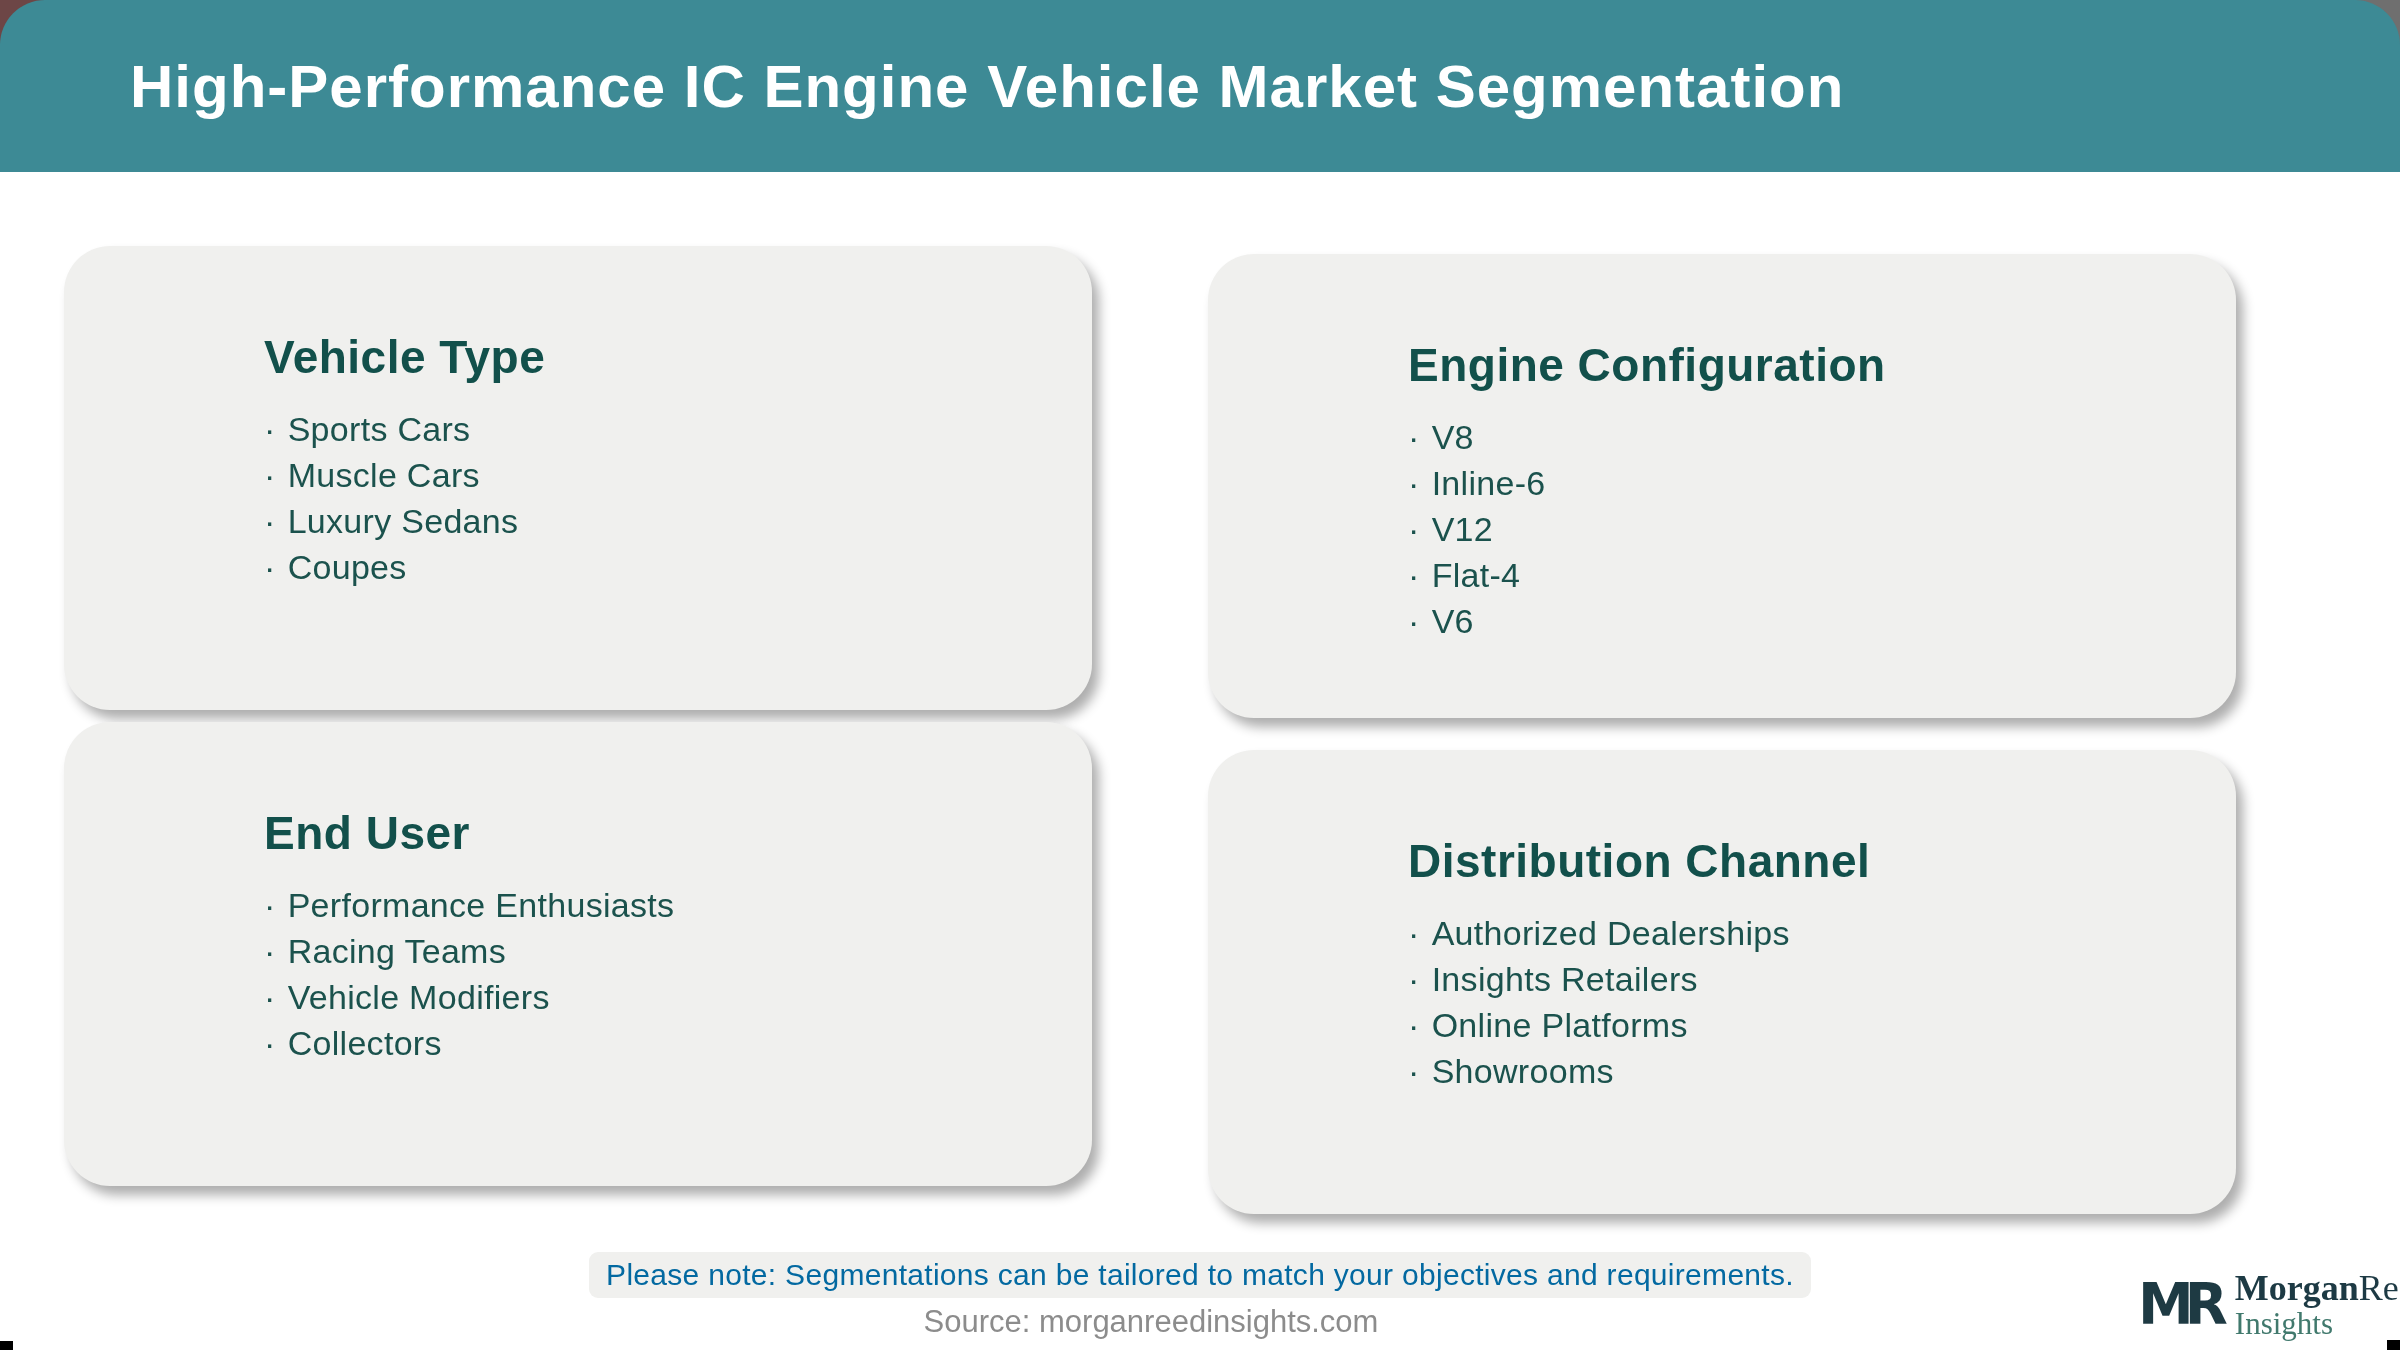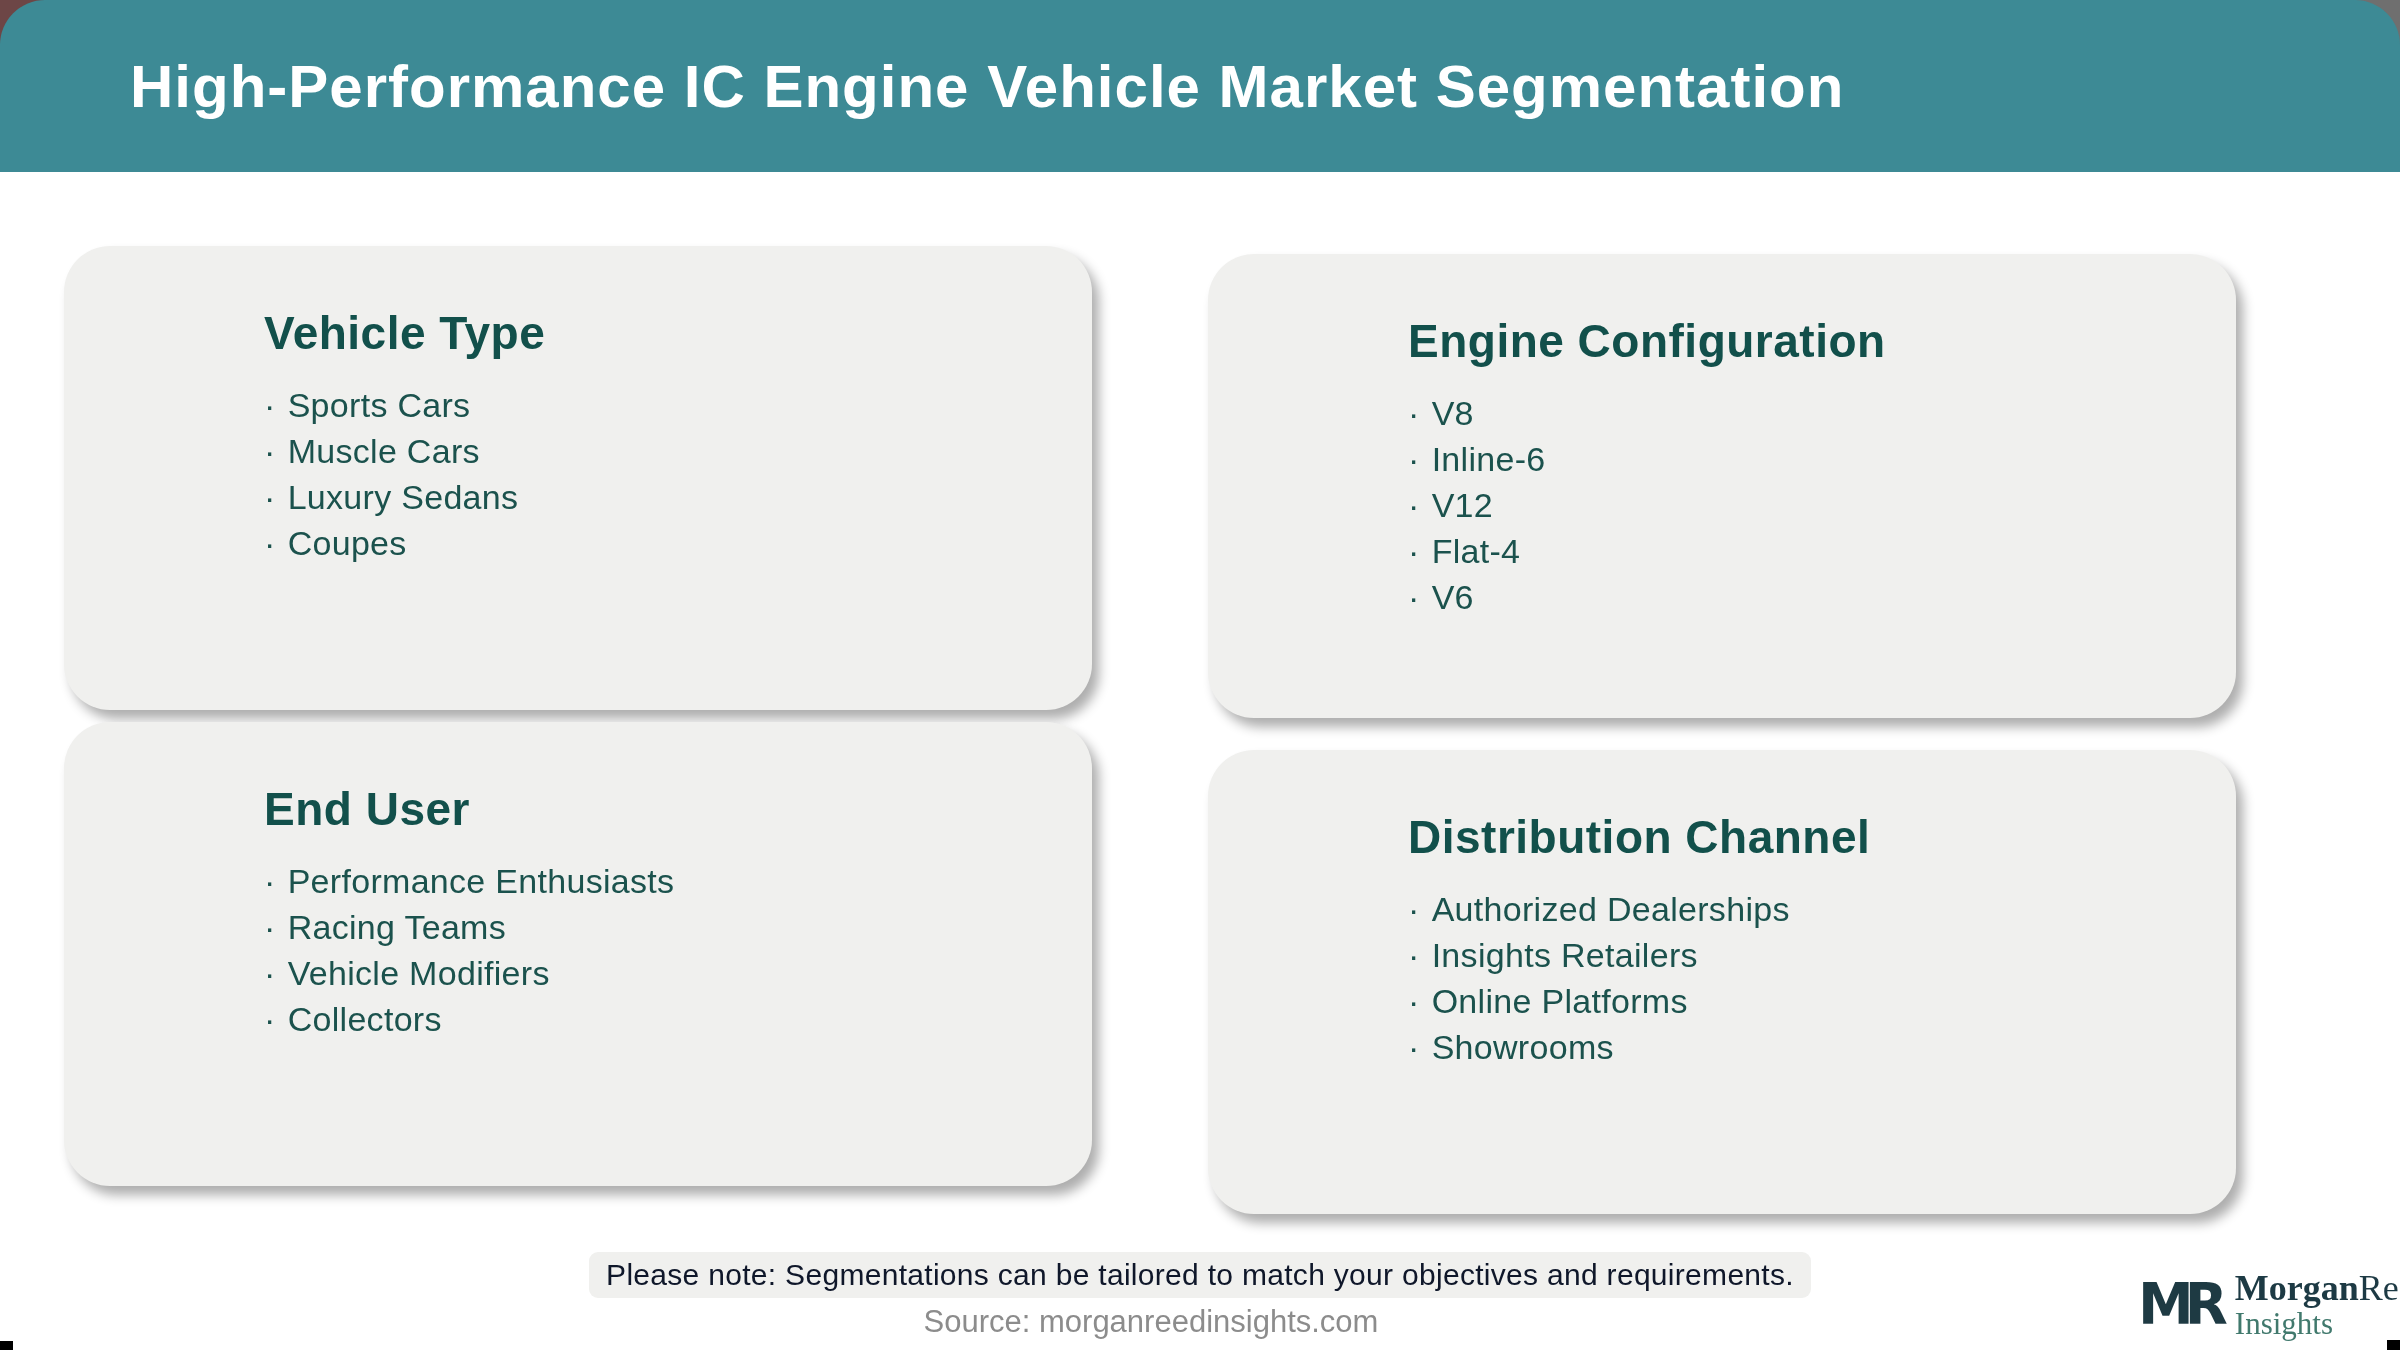--- a/index.html
+++ b/index.html
@@ -43,7 +43,7 @@
     background: #f0f0ee;
     border-radius: 46px;
     box-shadow: 7px 9px 12px rgba(0,0,0,0.32);
-    padding: 60px 60px 0 200px;
+    padding: 84px 60px 0 200px;
     z-index: 1;
   }
   .card-tl { left: 64px;   top: 246px; }

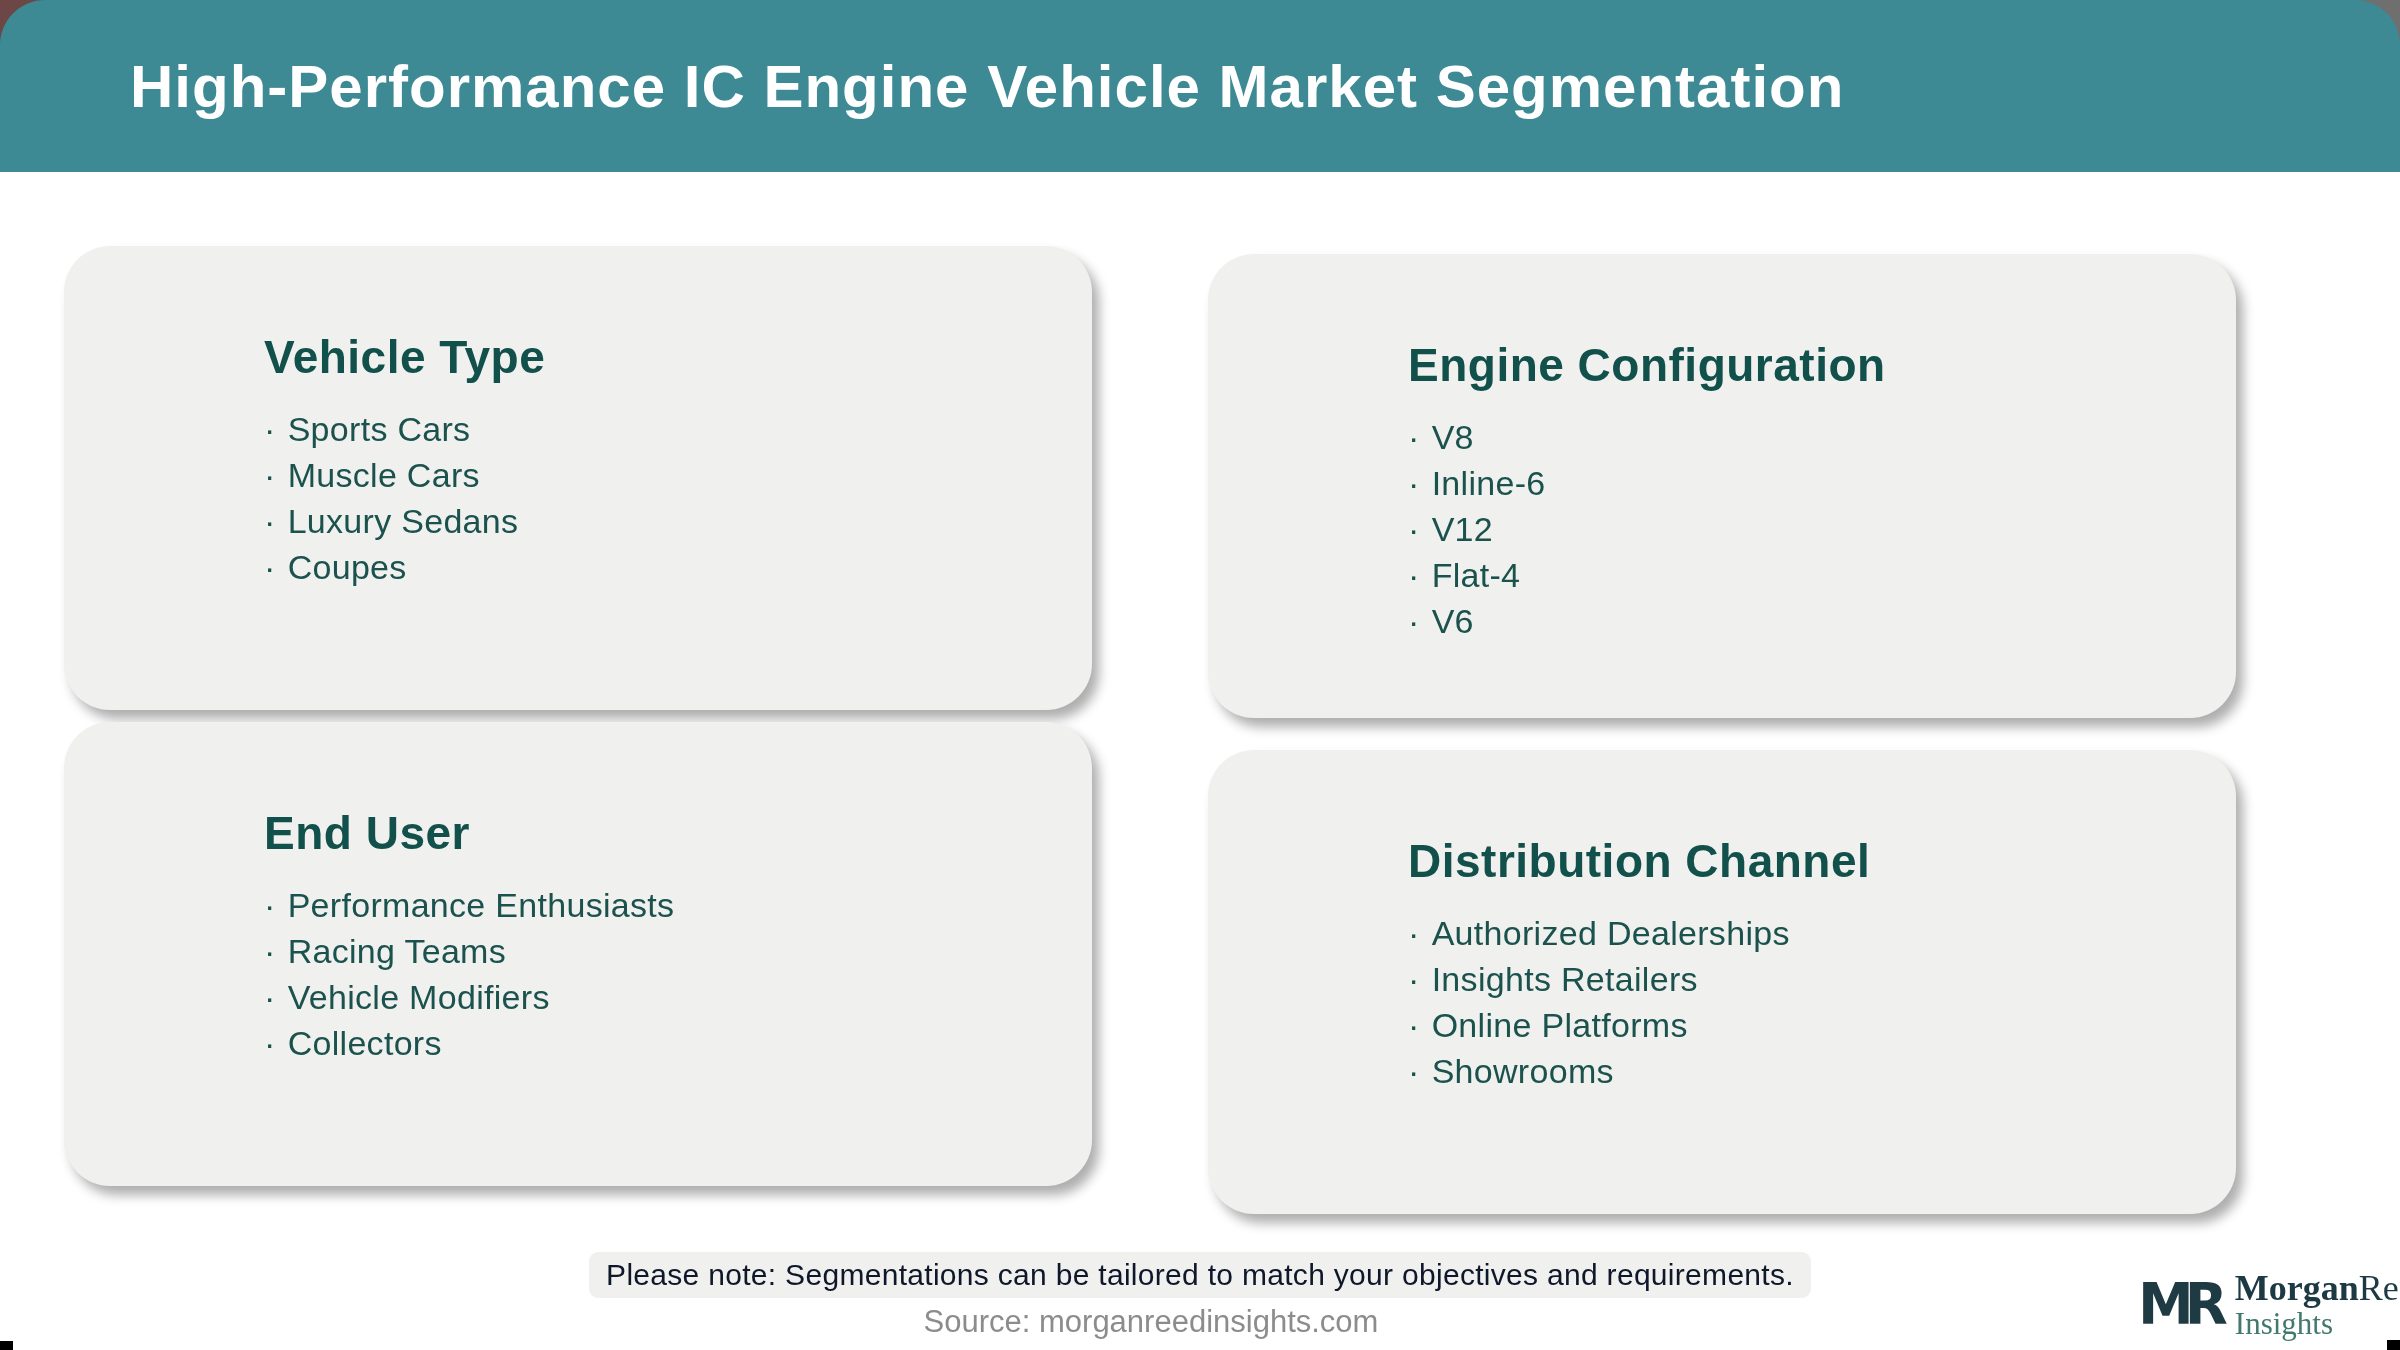--- a/index.html
+++ b/index.html
@@ -85,7 +85,7 @@
     z-index: 1;
   }
   .note-text {
-    color: #0f172a;
+    color: #0369a1;
     font-size: 30px;
     letter-spacing: 0.3px;
   }

